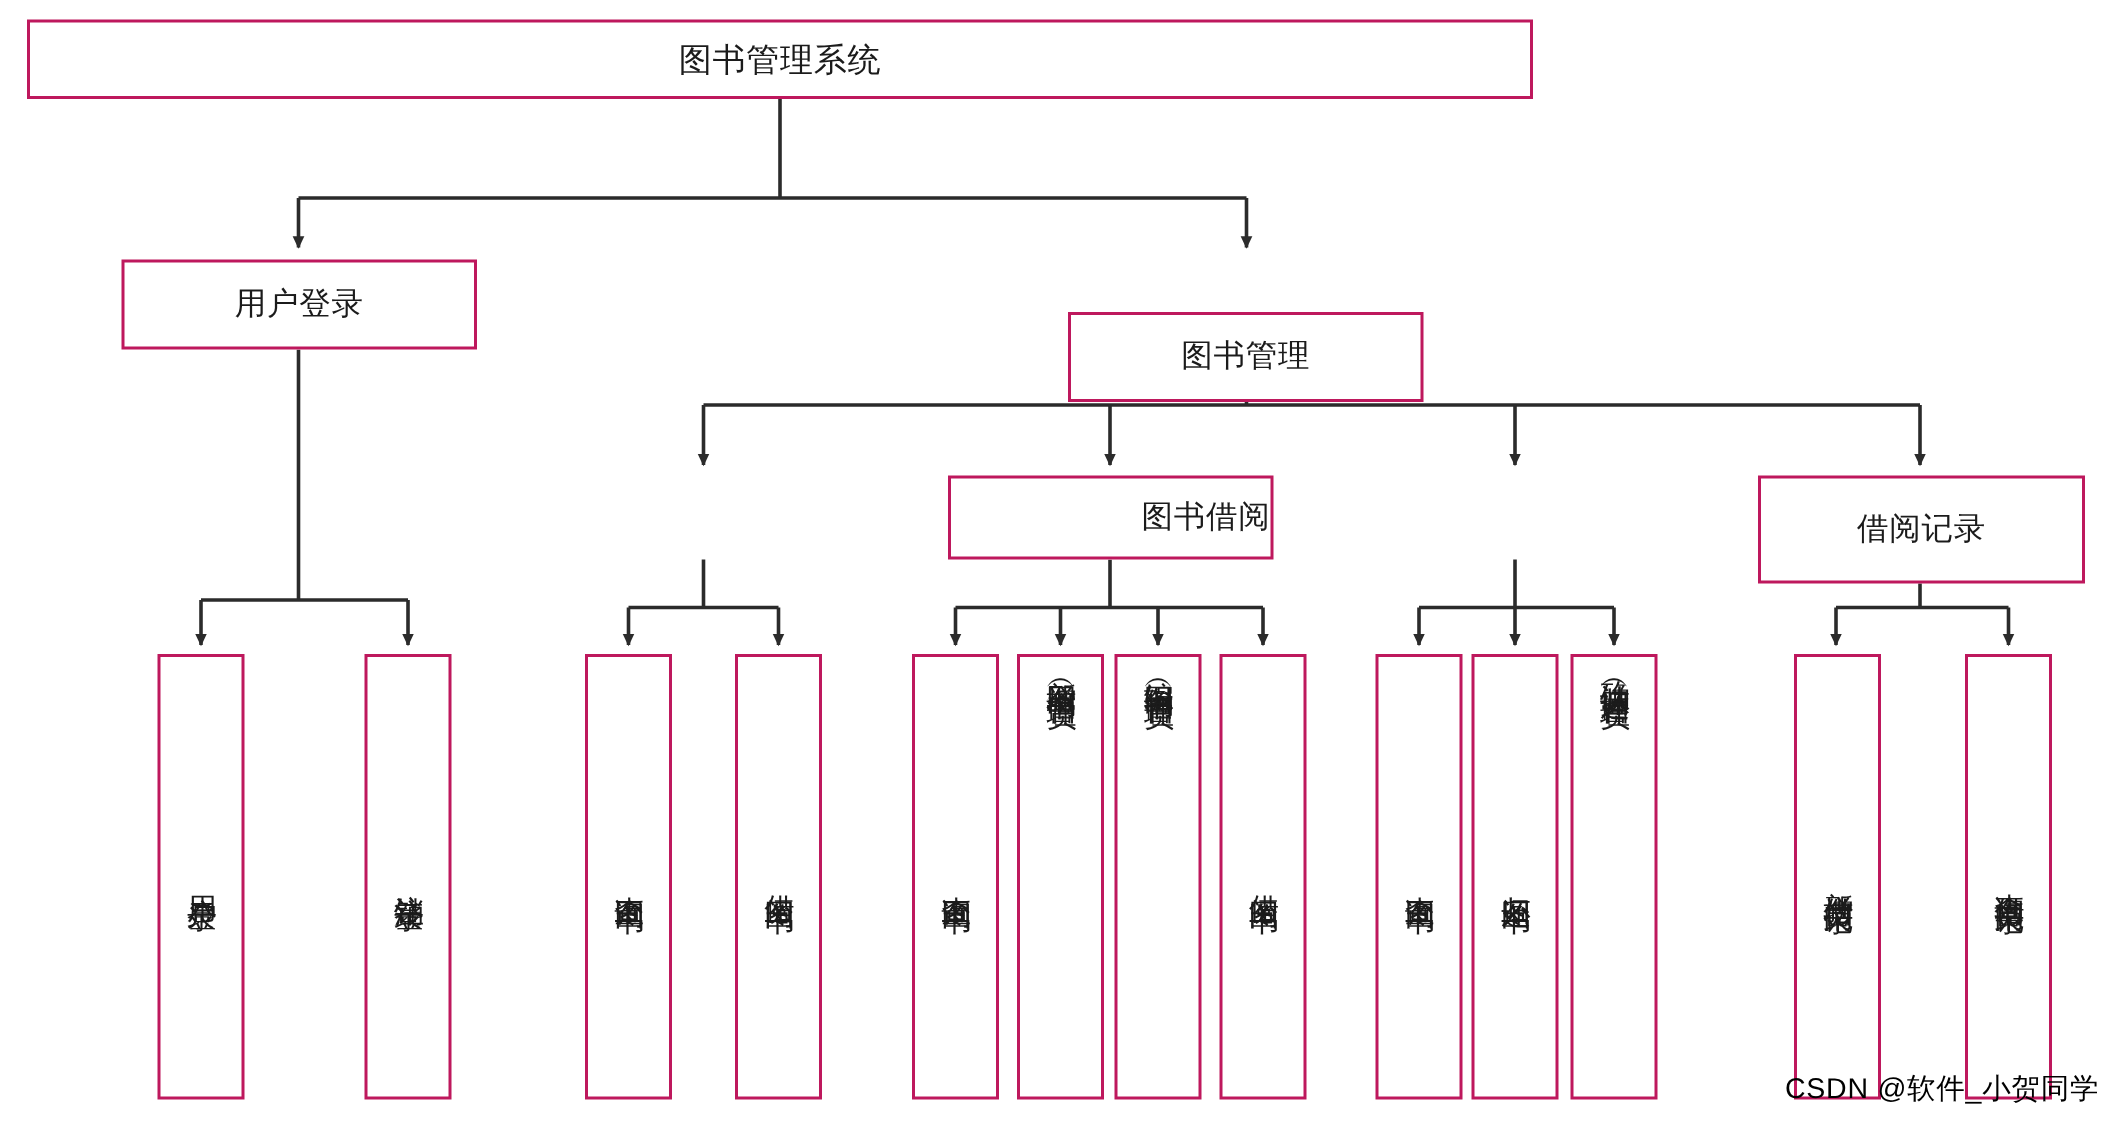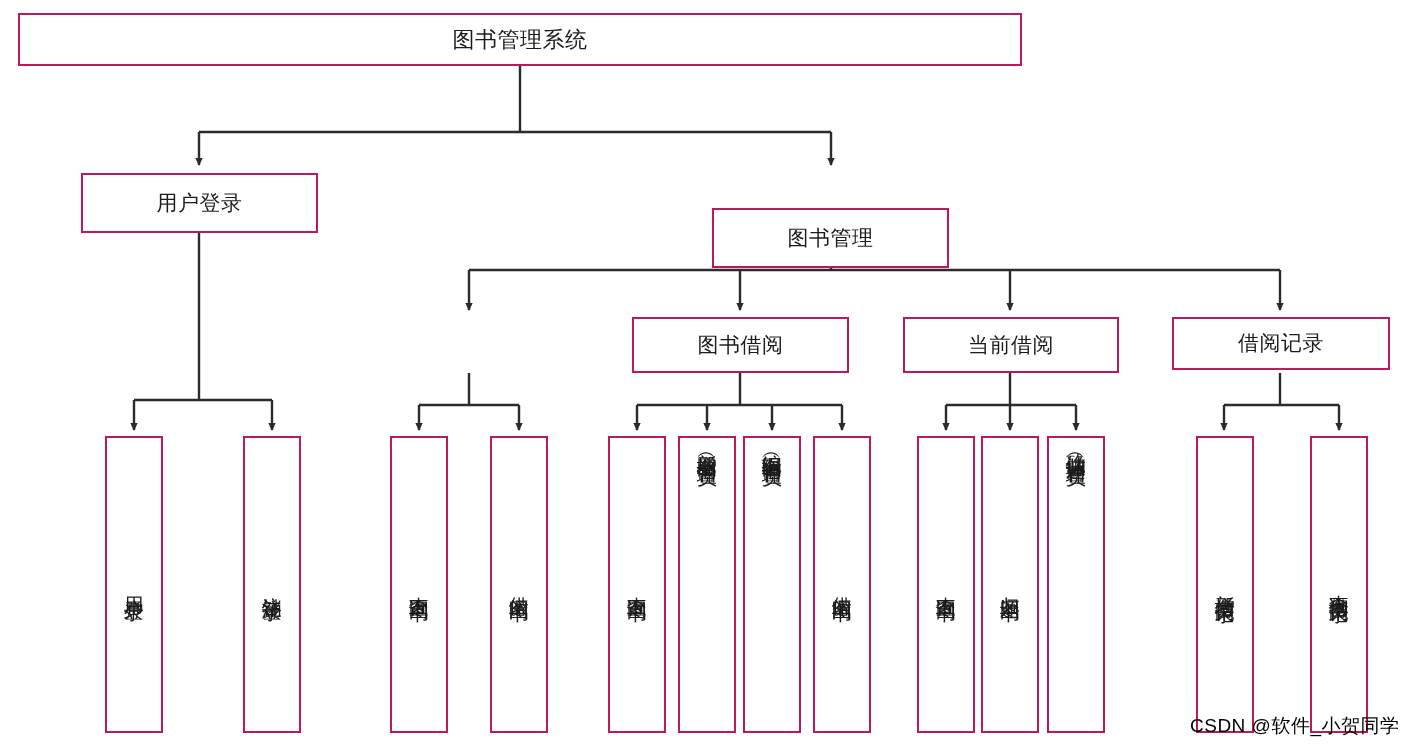--- a/index.html
+++ b/index.html
@@ -142,7 +142,7 @@
     <span class="label">图书管理</span>
   </div>
 
-  <div class="node h" style="left:632px; top:317px; width:217px; height:56px;">
+  <div class="node h" style="left:632px; top:317px; width:217px; height:56px;justify-content:flex-end;">
     <span class="label">图书借阅</span>
   </div>
   <div class="node h" style="left:903px; top:317px; width:216px; height:56px;">

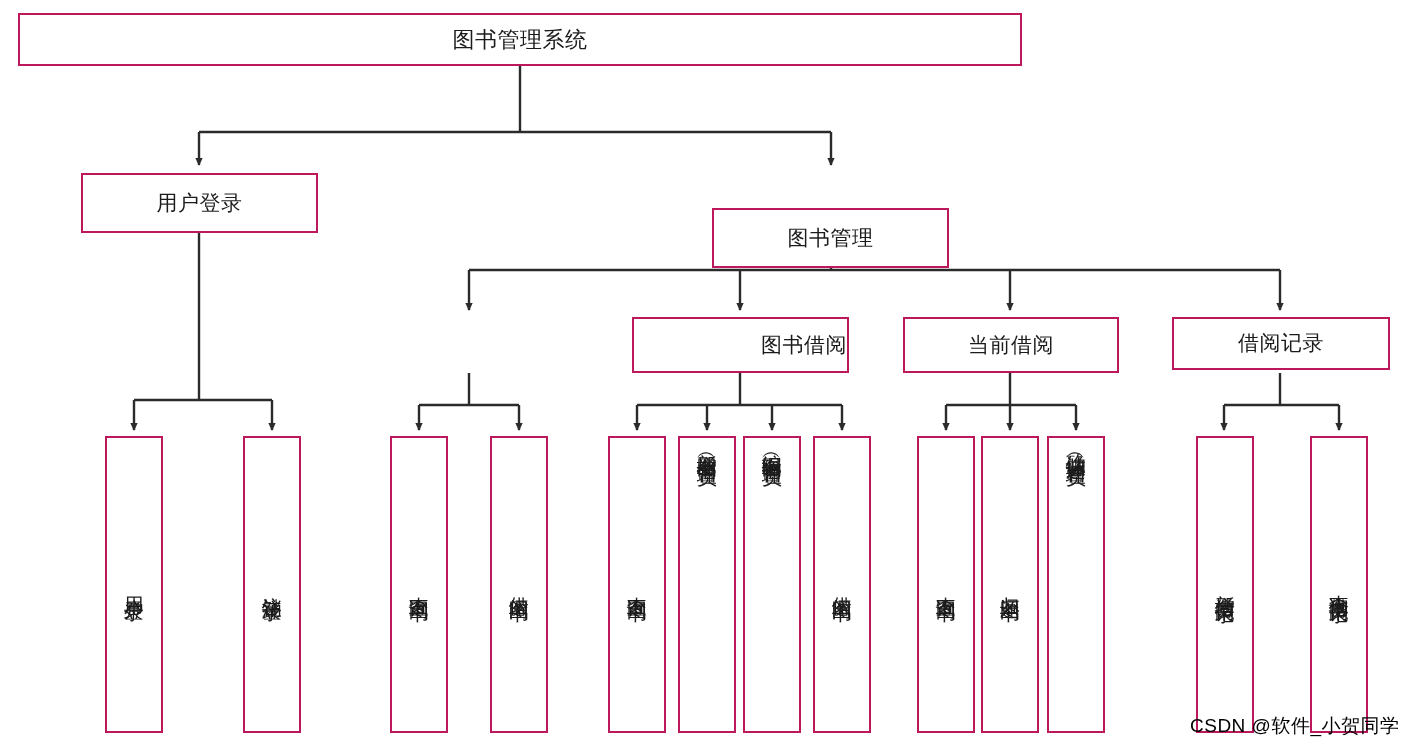--- a/index.html
+++ b/index.html
@@ -145,9 +145,6 @@
   <div class="node h" style="left:632px; top:317px; width:217px; height:56px;justify-content:flex-end;">
     <span class="label">图书借阅</span>
   </div>
-  <div class="node h" style="left:903px; top:317px; width:216px; height:56px;">
-    <span class="label">当前借阅</span>
-  </div>
   <div class="node h" style="left:1172px; top:317px; width:218px; height:53px;">
     <span class="label">借阅记录</span>
   </div>

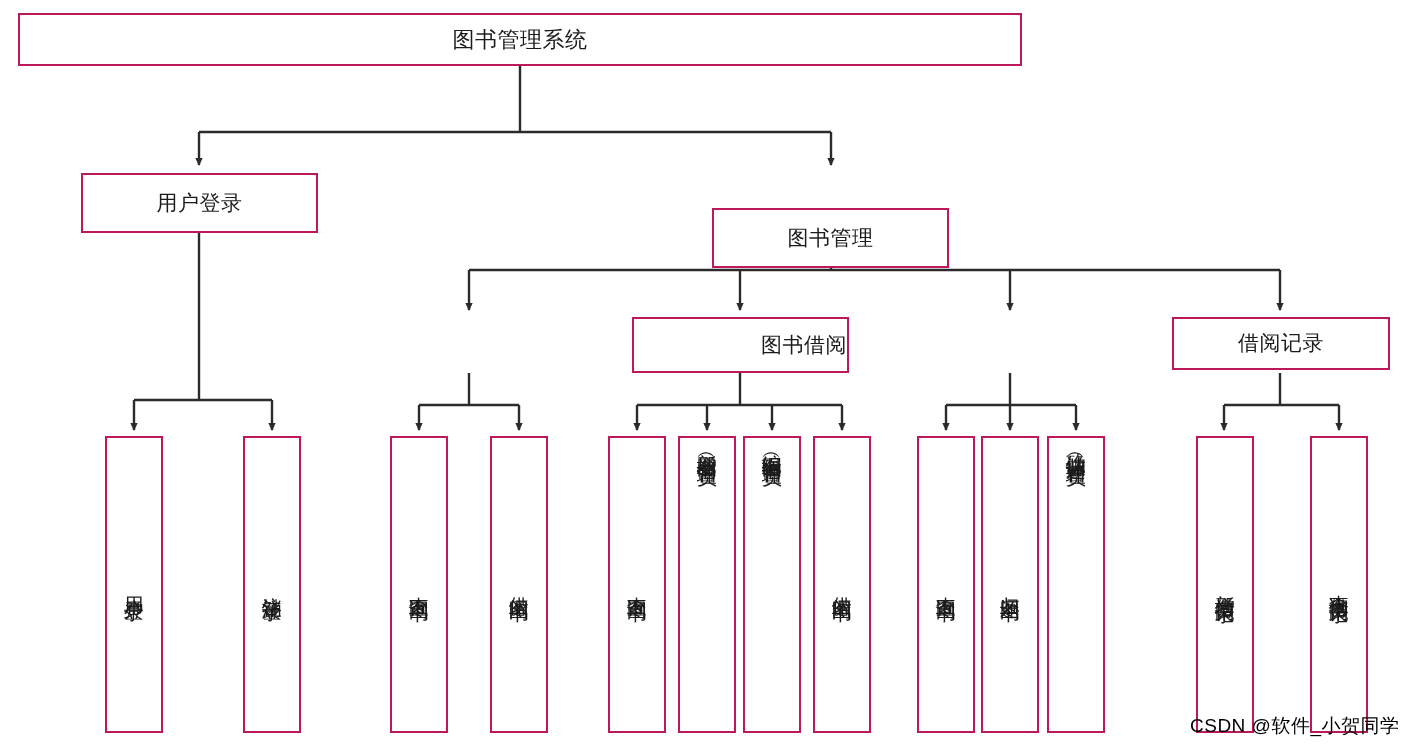--- a/index.html
+++ b/index.html
@@ -145,7 +145,7 @@
   <div class="node h" style="left:632px; top:317px; width:217px; height:56px;justify-content:flex-end;">
     <span class="label">图书借阅</span>
   </div>
-  <div class="node h" style="left:1172px; top:317px; width:218px; height:53px;">
+  <div class="node h" style="left:1172px; top:317px; width:218px; height:72px;">
     <span class="label">借阅记录</span>
   </div>
 

